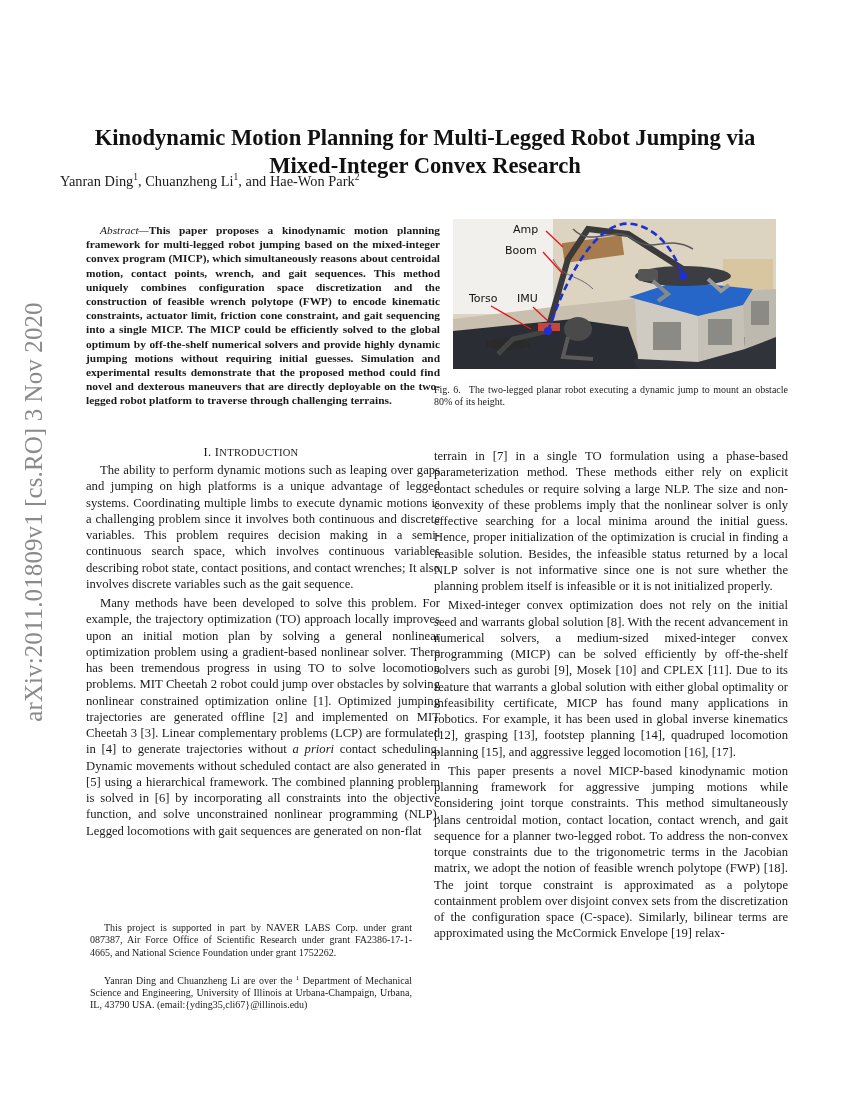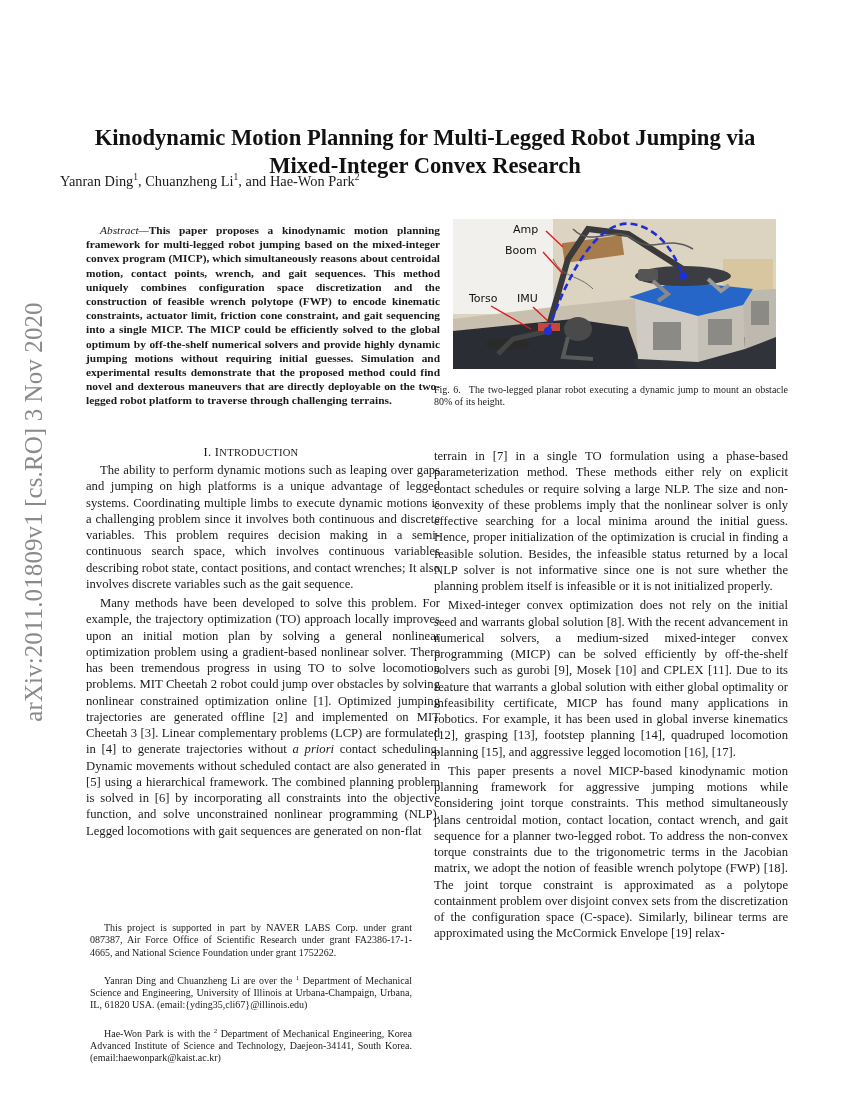--- a/index.html
+++ b/index.html
@@ -146,7 +146,7 @@
 
 <div class="footnotes">
   <p>This project is supported in part by NAVER LABS Corp. under grant 087387, Air Force Office of Scientific Research under grant FA2386-17-1-4665, and National Science Foundation under grant 1752262.</p>
-  <p><span>Yanran Ding and Chuanzheng Li are over the </span><sup>1</sup><span> Department of Mechanical Science and Engineering, University of Illinois at Urbana-Champaign, Urbana, IL, 61820 USA. (email:{yding35,cli67}@illinois.edu)</span></p>
+  <p><span>Yanran Ding and Chuanzheng Li are over the </span><sup>1</sup><span> Department of Mechanical Science and Engineering, University of Illinois at Urbana-Champaign, Urbana, IL, 43790 USA. (email:{yding35,cli67}@illinois.edu)</span></p>
   <p><span>Hae-Won Park is with the </span><sup>2</sup><span> Department of Mechanical Engineering, Korea Advanced Institute of Science and Technology, Daejeon-34141, South Korea. (email:haewonpark@kaist.ac.kr)</span></p>
 </div>
 

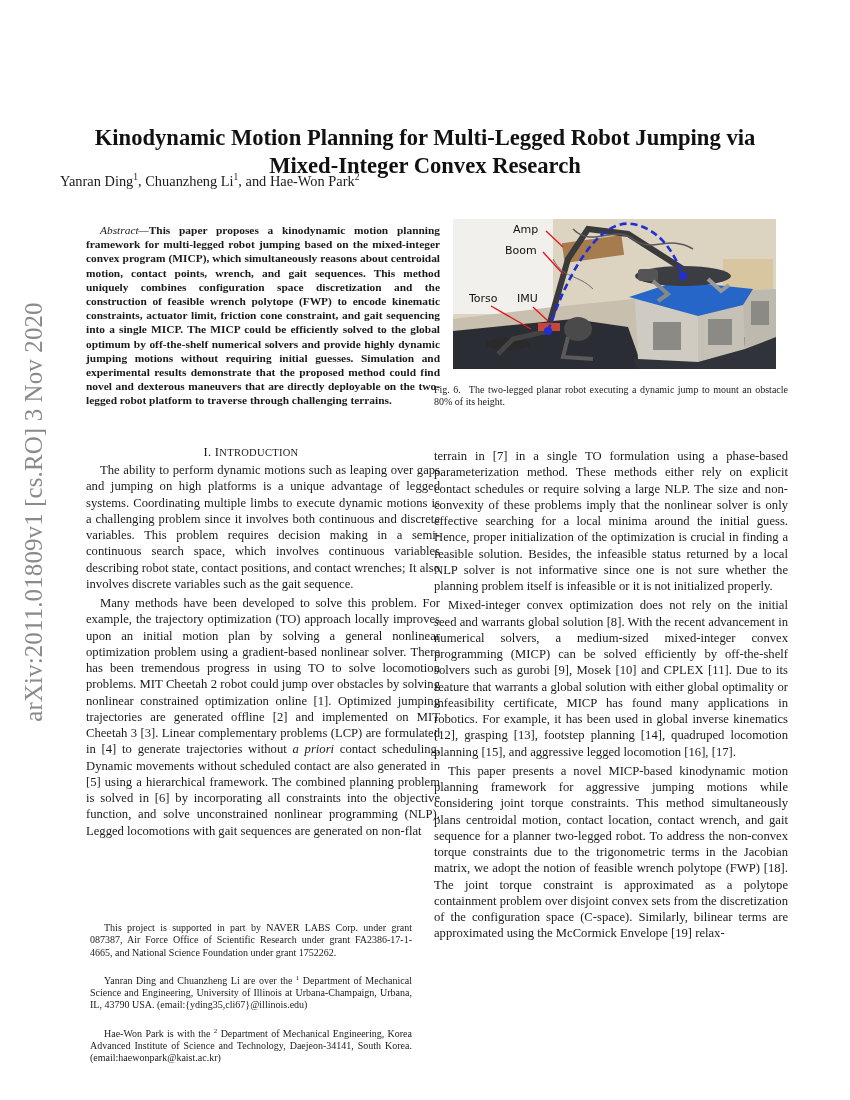--- a/index.html
+++ b/index.html
@@ -147,7 +147,6 @@
 <div class="footnotes">
   <p>This project is supported in part by NAVER LABS Corp. under grant 087387, Air Force Office of Scientific Research under grant FA2386-17-1-4665, and National Science Foundation under grant 1752262.</p>
   <p><span>Yanran Ding and Chuanzheng Li are over the </span><sup>1</sup><span> Department of Mechanical Science and Engineering, University of Illinois at Urbana-Champaign, Urbana, IL, 43790 USA. (email:{yding35,cli67}@illinois.edu)</span></p>
-  <p><span>Hae-Won Park is with the </span><sup>2</sup><span> Department of Mechanical Engineering, Korea Advanced Institute of Science and Technology, Daejeon-34141, South Korea. (email:haewonpark@kaist.ac.kr)</span></p>
 </div>
 
 <div class="col col-right intro-right">

